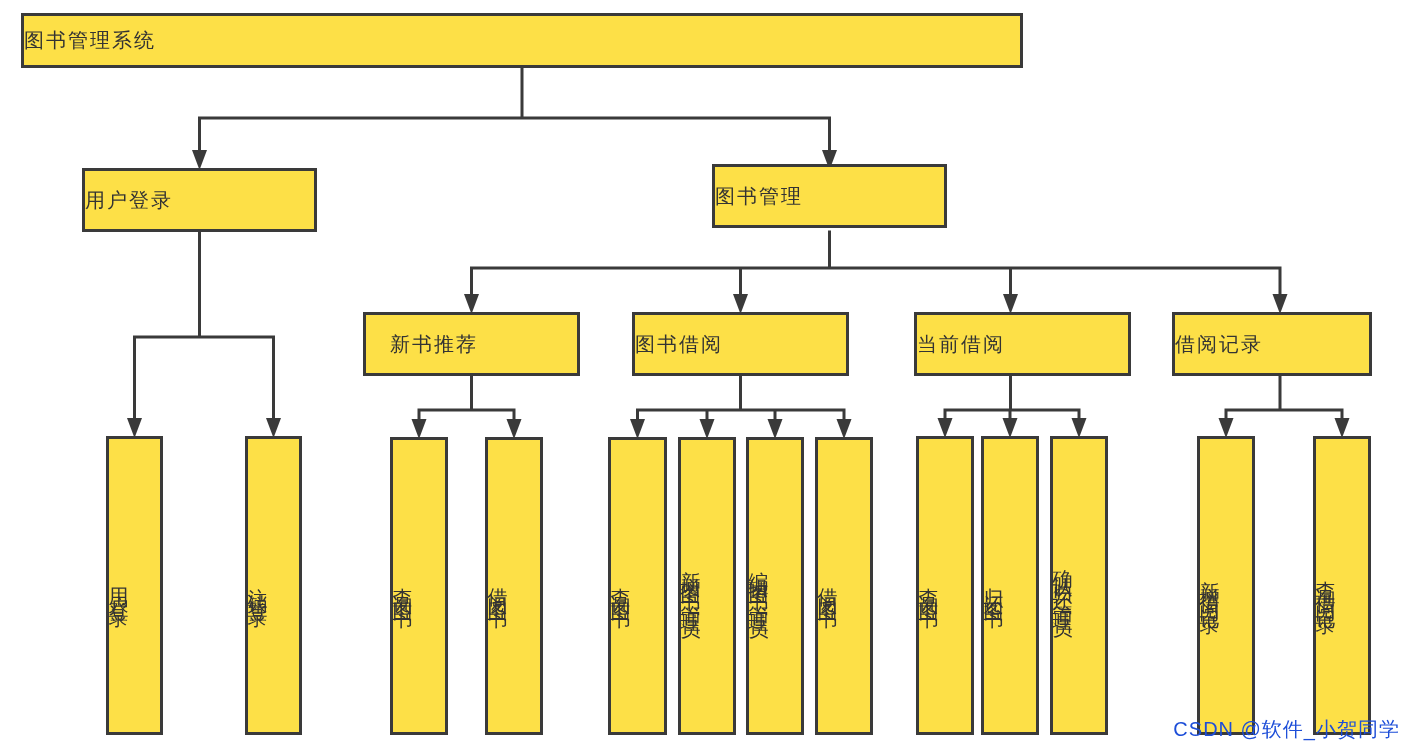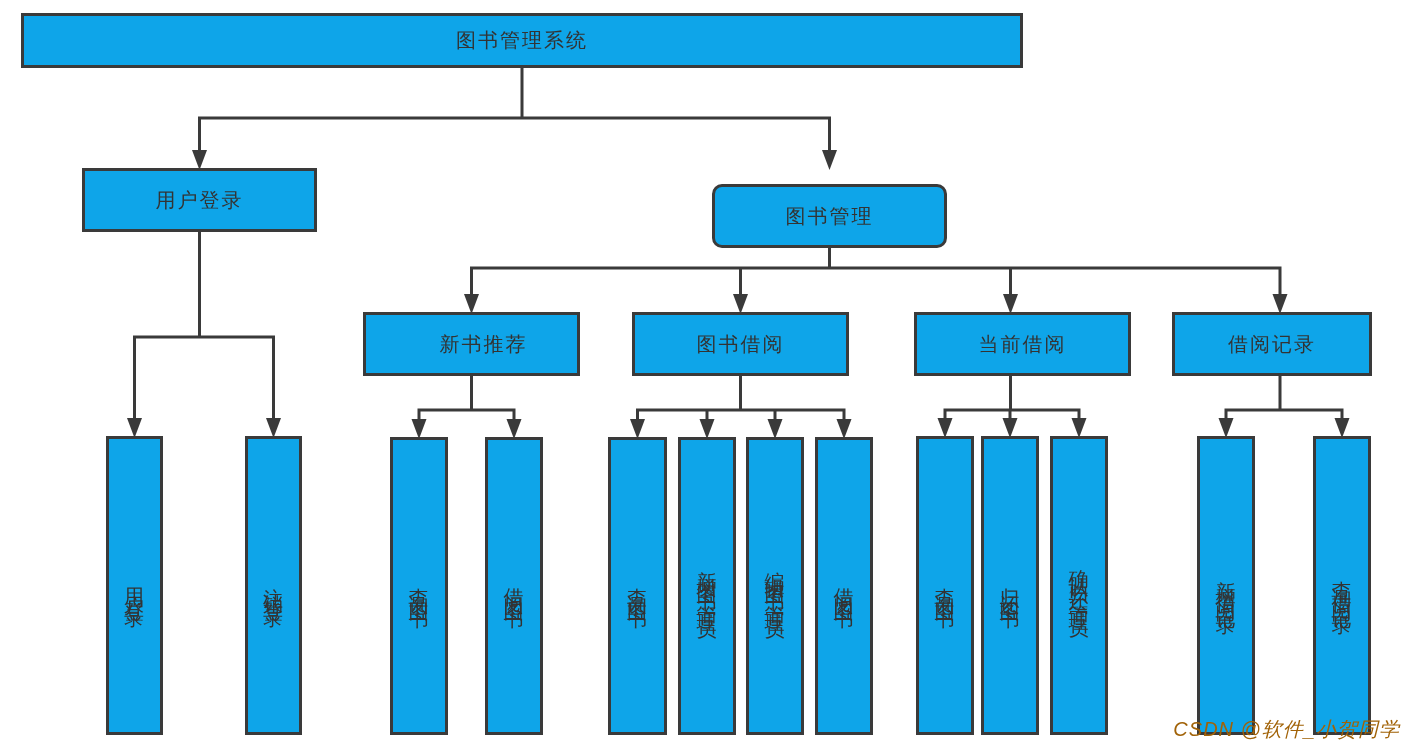--- a/index.html
+++ b/index.html
@@ -6,8 +6,8 @@
   body{font-family:"Liberation Sans",sans-serif;}
   #canvas{position:relative;width:1405px;height:747px;background:#ffffff;overflow:hidden;}
   #wires{position:absolute;left:0;top:0;z-index:1;}
-  .node{position:absolute;box-sizing:border-box;border:3px solid #3a3a3a;background:#0ea5e9;
-        display:flex;align-items:center;justify-content:center;color:#333333;z-index:2;}
+  .node{position:absolute;box-sizing:border-box;border:3px solid #3a3a3a;background:#fde047;
+        display:flex;align-items:center;justify-content:flex-start;color:#333333;z-index:2;}
   .node .lbl{white-space:nowrap;}
   .node.h .lbl{font-size:20px;letter-spacing:2px;}
   .node.v .lbl{writing-mode:vertical-rl;font-size:20px;letter-spacing:7px;line-height:1;}

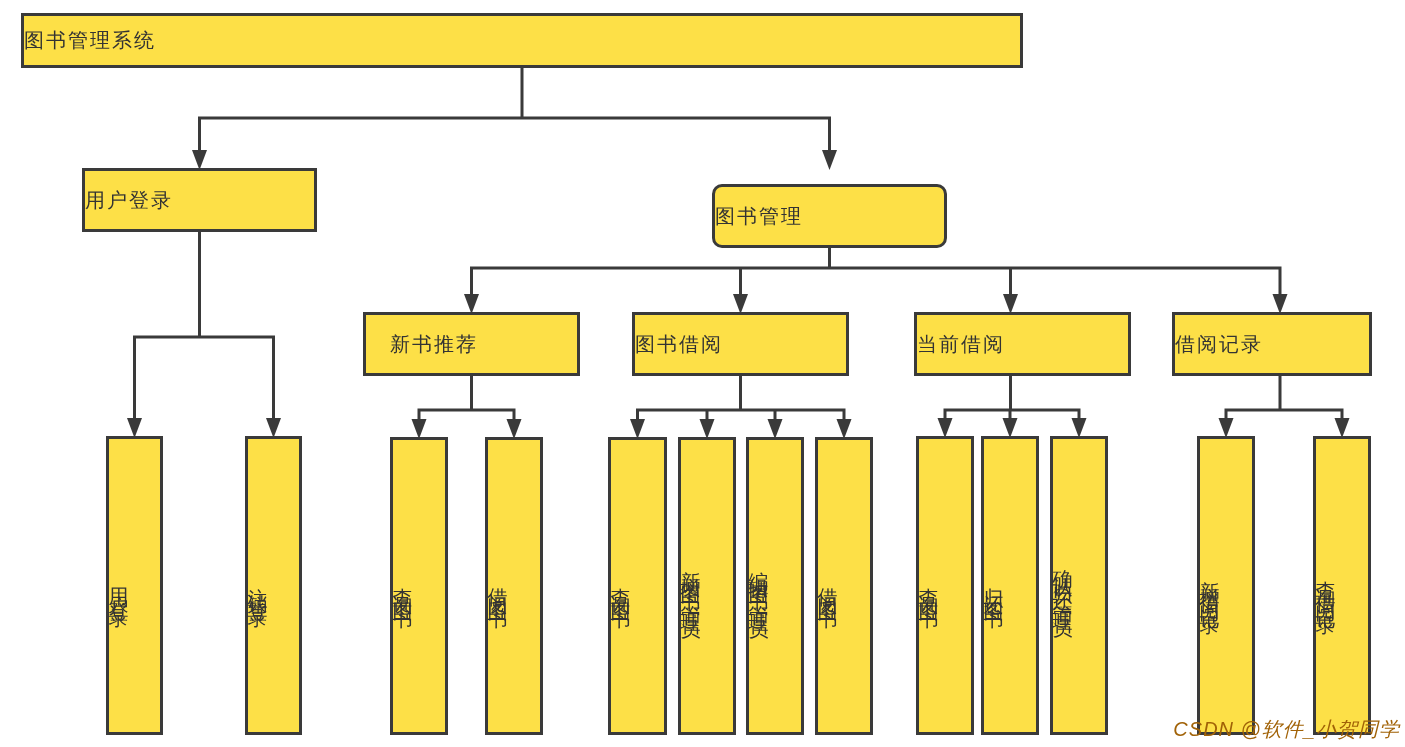--- a/index.html
+++ b/index.html
@@ -67,7 +67,7 @@
     <div class="node h" style="left: 82px; top: 168px; width: 235px; height: 64px;">
       <span class="lbl">用户登录</span>
     </div>
-    <div class="node h" style="left: 712px; top: 184px; width: 235px; height: 64px; border-radius: 10px;">
+    <div class="node h" style="left: 712px; top: 164px; width: 235px; height: 64px;">
       <span class="lbl">图书管理</span>
     </div>
     <div class="node v" style="left: 106px; top: 436px; width: 57px; height: 299px;">

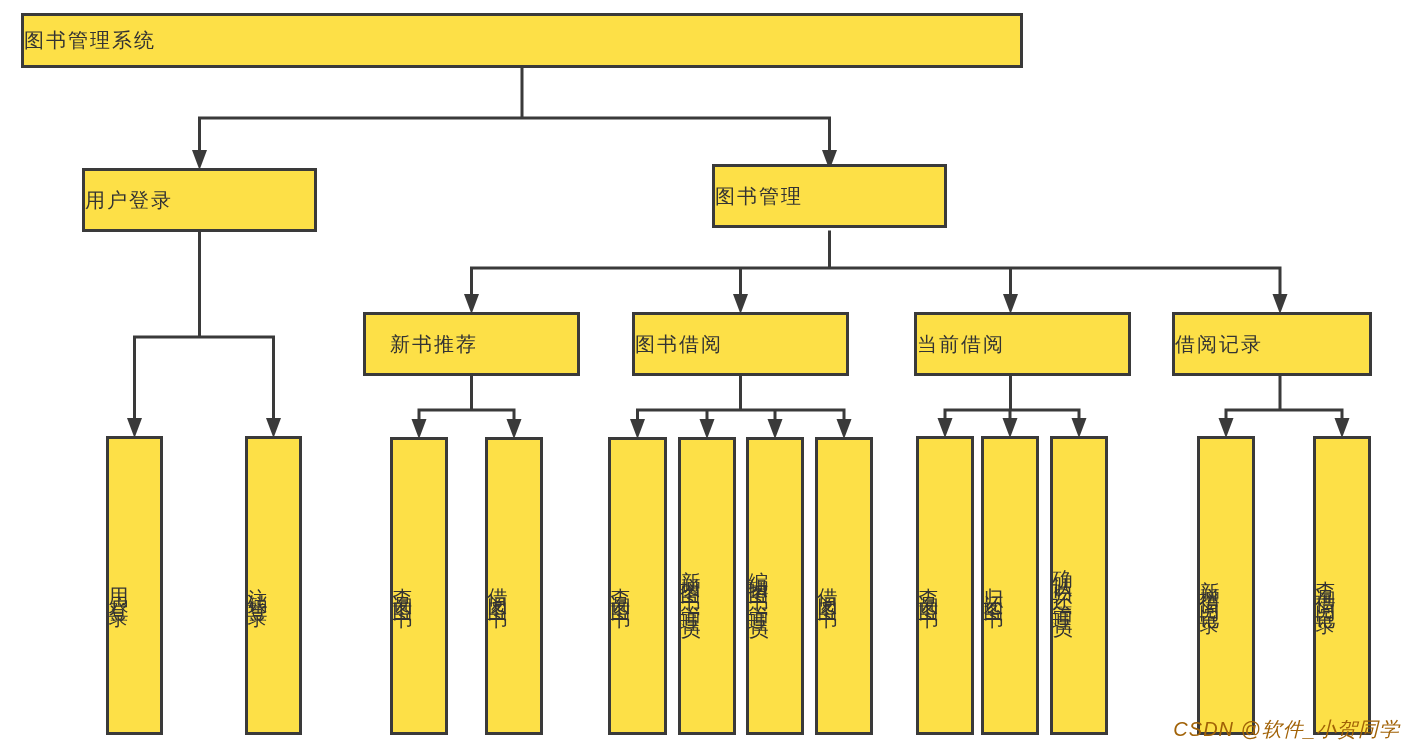--- a/index.html
+++ b/index.html
@@ -60,7 +60,7 @@
         <path d="M 1334.5 418 L 1349.5 418 L 1342 438 Z" fill="#3a3a3a"></path>
       </g>
     </svg>
-  <div class="watermark" style="color: #a16207; font-style: italic;">CSDN @软件_小贺同学</div>
+  <div class="watermark" style="color: #1d4ed8;">CSDN @软件_小贺同学</div>
 <div class="node h" style="left: 21px; top: 13px; width: 1002px; height: 55px;">
       <span class="lbl">图书管理系统</span>
     </div>

